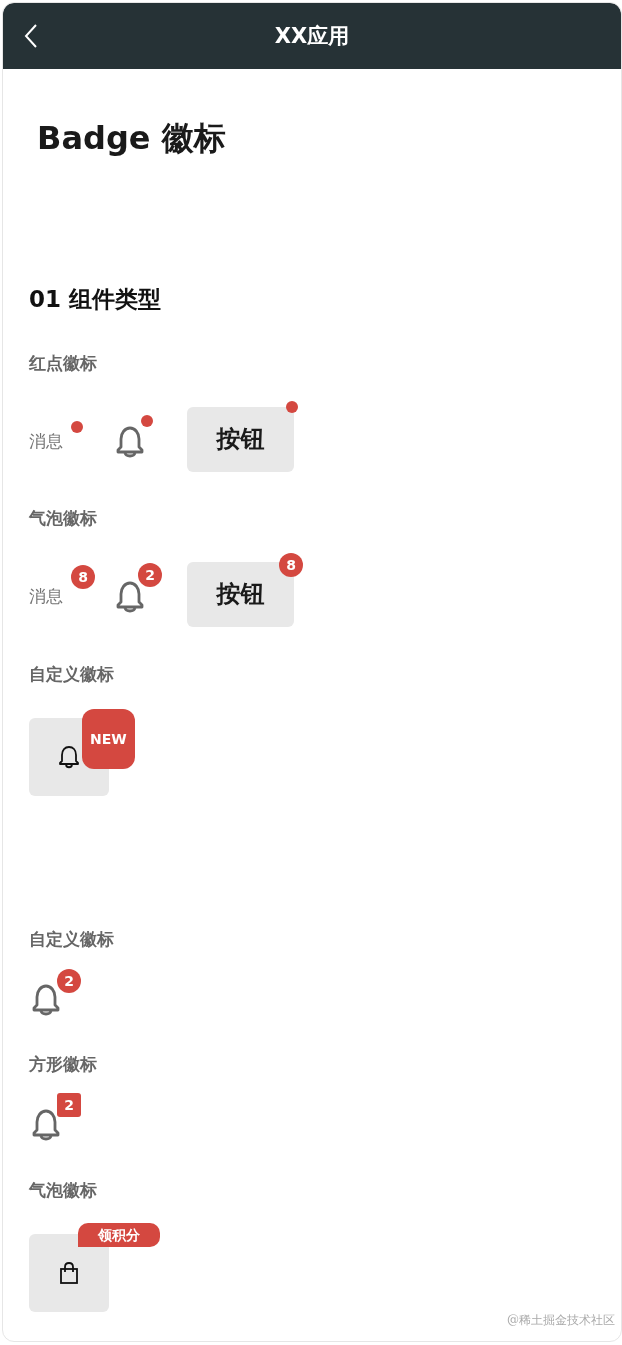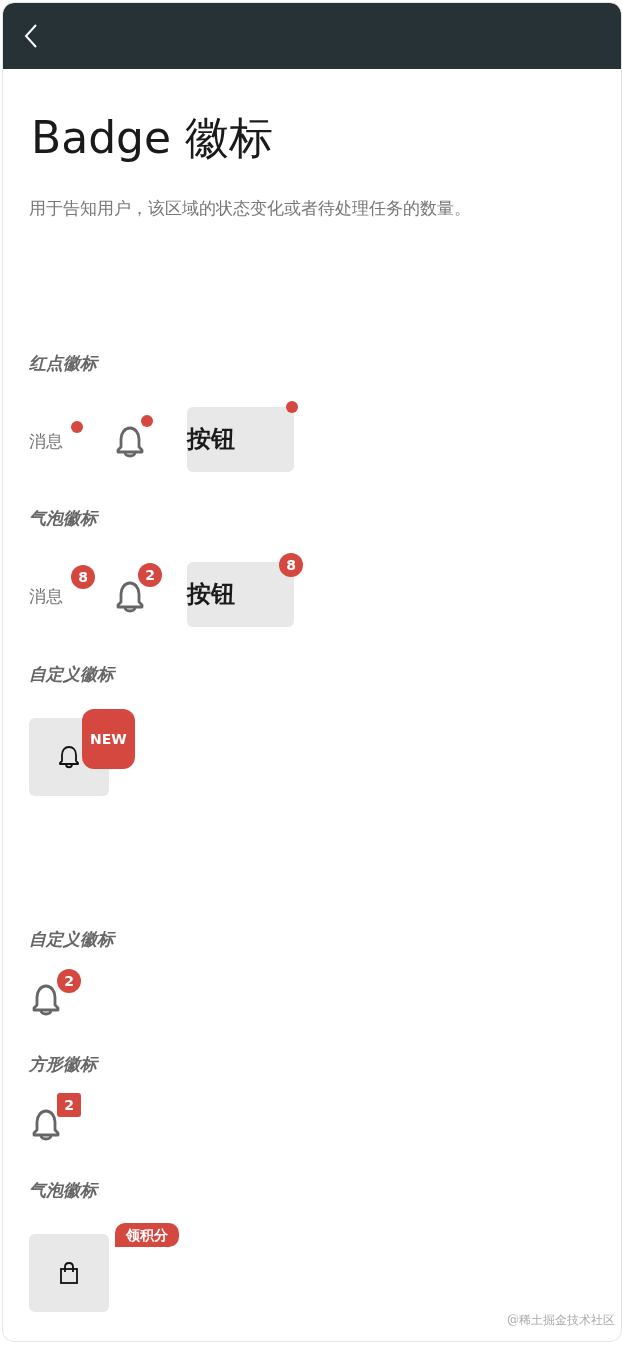--- a/index.html
+++ b/index.html
@@ -44,6 +44,7 @@
         <path d="M17 2 L7 13 L17 24" fill="none" stroke="#fff" stroke-width="2"></path>
       </svg>
     </div>
+    <div class="nav-title">XX应用</div>
   </div>
 
   <div class="abs page-title">Badge 徽标</div>

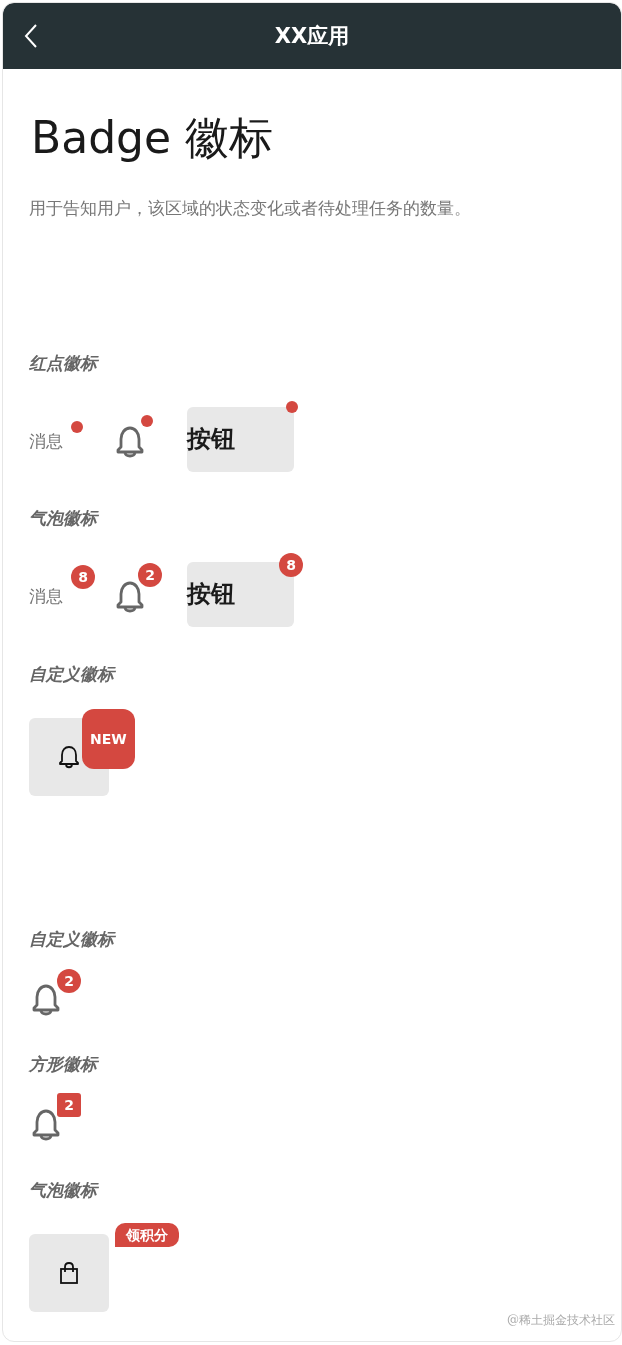--- a/index.html
+++ b/index.html
@@ -13,7 +13,7 @@
   .nav-title { position: absolute; left: 0; right: 0; top: 20px; text-align: center; color: #fff;
                font-size: 21px; font-weight: bold; line-height: 26px; }
   .abs { position: absolute; }
-  .page-title { left: 28px; top: 110px; font-size: 44px; font-weight: normal; color: #1a1a1a; line-height: 50px; }
+  .page-title { left: 34px; top: 110px; font-size: 32px; font-weight: bold; color: #1a1a1a; line-height: 50px; }
   .desc { left: 26px; top: 193px; font-size: 17px; color: #777; line-height: 24px; white-space: nowrap; }
   .section-title { font-size: 23px; font-weight: bold; color: #111; line-height: 30px; left: 26px; }
   .sub-title { font-size: 17px; font-weight: bold; color: #666; line-height: 24px; left: 26px; font-style: italic; }

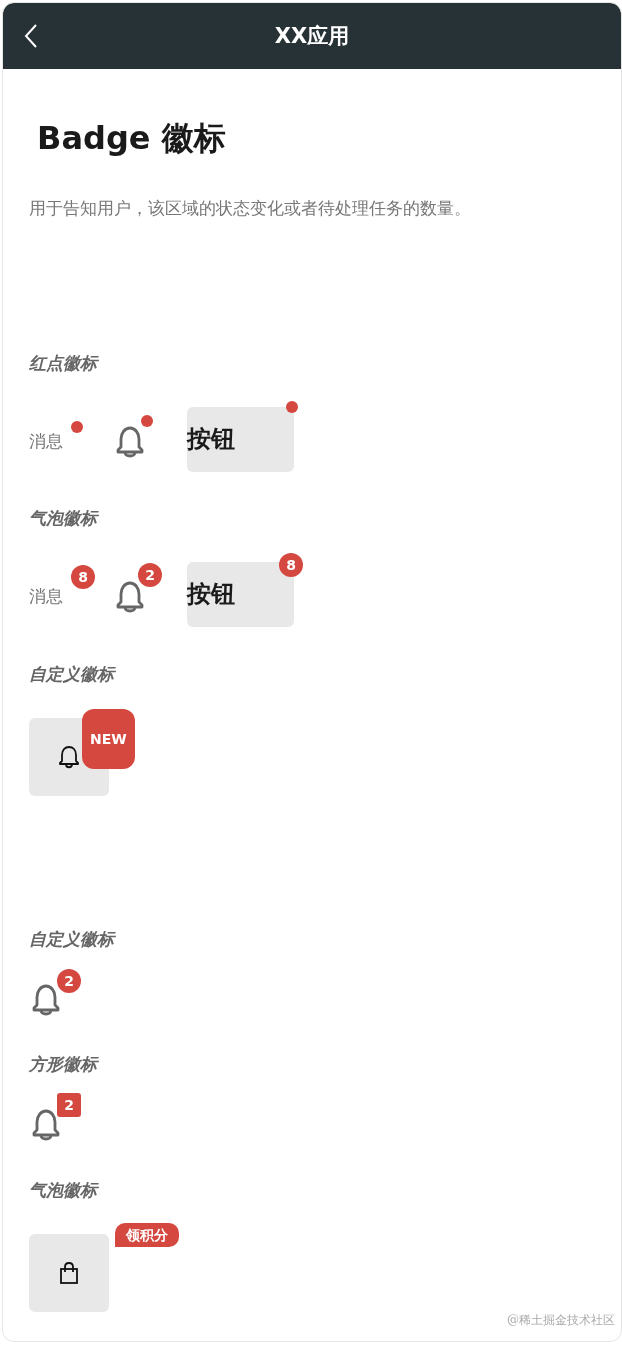--- a/index.html
+++ b/index.html
@@ -48,7 +48,6 @@
   </div>
 
   <div class="abs page-title">Badge 徽标</div>
-  <div class="abs desc">用于告知用户，该区域的状态变化或者待处理任务的数量。</div>
 
 
   <div class="abs sub-title" style="top:348px">红点徽标</div>

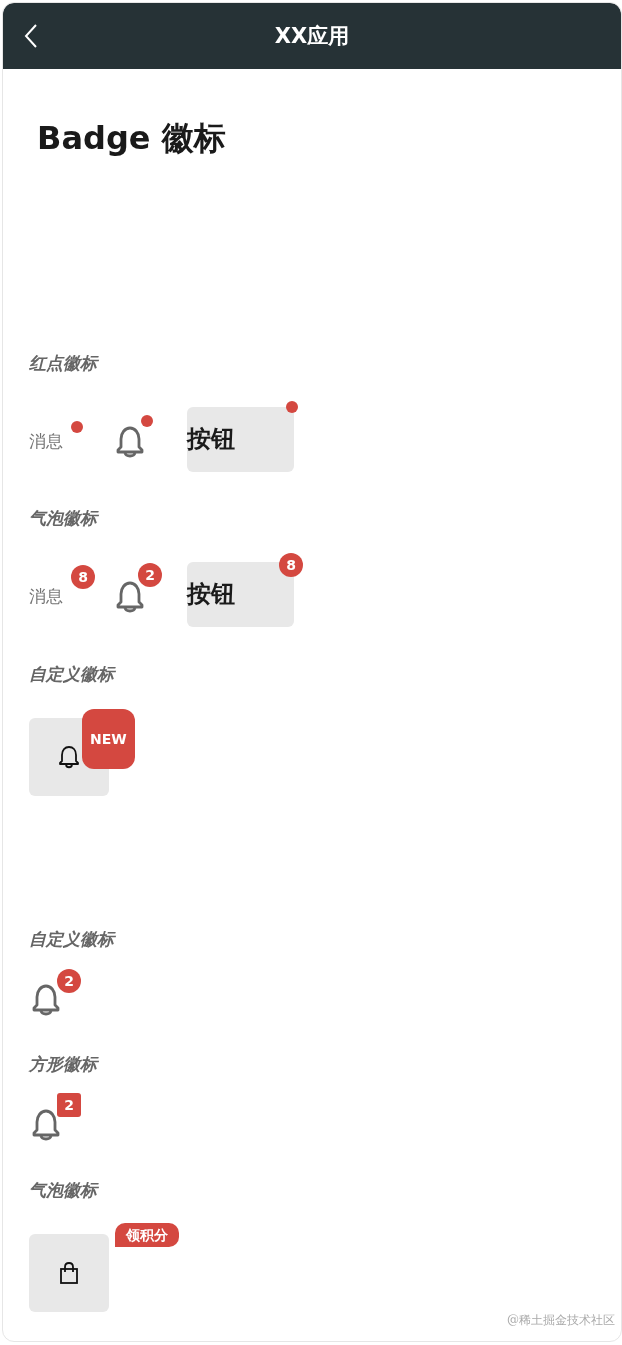--- a/index.html
+++ b/index.html
@@ -49,6 +49,7 @@
 
   <div class="abs page-title">Badge 徽标</div>
 
+  <div class="abs section-title" style="top:281px">01 组件类型</div>
 
   <div class="abs sub-title" style="top:348px">红点徽标</div>
   <div class="abs msg-text" style="left:26px;top:426px">消息</div>

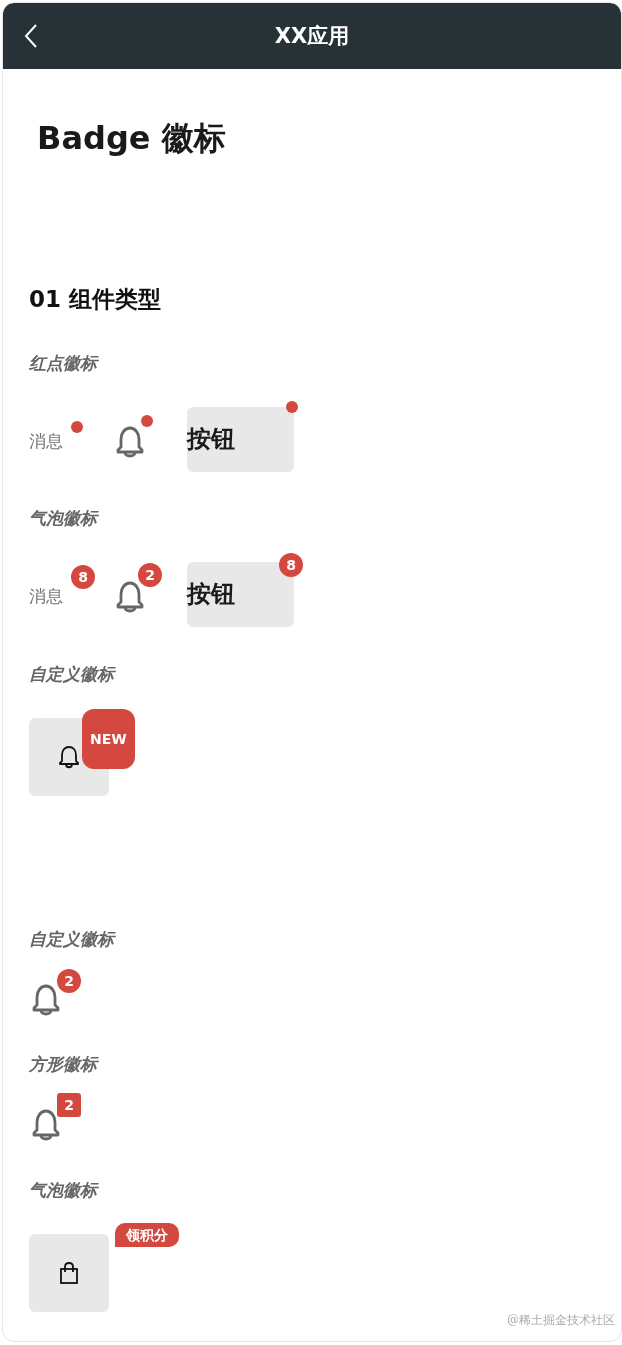--- a/index.html
+++ b/index.html
@@ -16,7 +16,7 @@
   .page-title { left: 34px; top: 110px; font-size: 32px; font-weight: bold; color: #1a1a1a; line-height: 50px; }
   .desc { left: 26px; top: 193px; font-size: 17px; color: #777; line-height: 24px; white-space: nowrap; }
   .section-title { font-size: 23px; font-weight: bold; color: #111; line-height: 30px; left: 26px; }
-  .sub-title { font-size: 17px; font-weight: bold; color: #666; line-height: 24px; left: 26px; font-style: italic; }
+  .sub-title { font-size: 17px; font-weight: bold; color: #666; line-height: 24px; left: 26px; }
   .msg-text { font-size: 17px; color: #737373; line-height: 24px; }
   .dot { width: 12px; height: 12px; border-radius: 50%; background: #d44840; }
   .num { height: 24px; min-width: 24px; border-radius: 12px; background: #d44840; color: #fff;

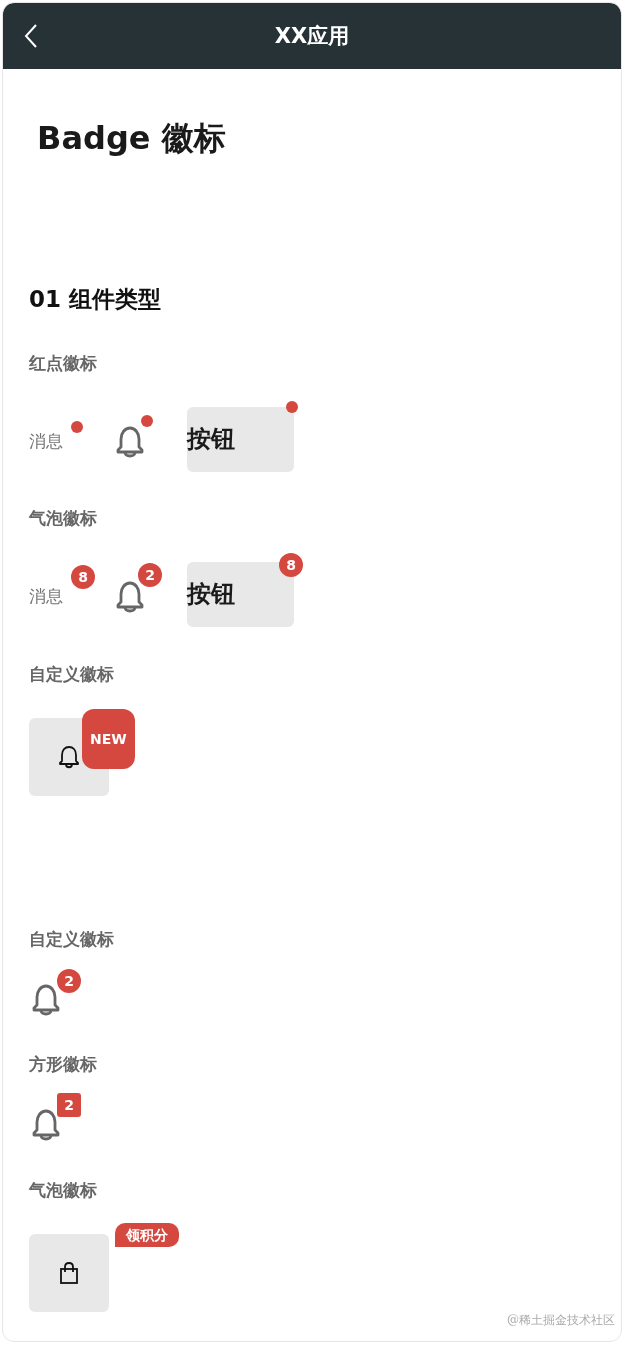--- a/index.html
+++ b/index.html
@@ -24,7 +24,7 @@
   .sq { height: 24px; min-width: 24px; border-radius: 3px; background: #d44840; color: #fff;
         font-size: 14px; font-weight: bold; text-align: center; line-height: 24px; }
   .btn { width: 107px; height: 65px; background: #e8e8e8; border-radius: 6px; font-size: 24px; font-weight: bold;
-         color: #1a1a1a; text-align: left; line-height: 65px; cursor: pointer; }
+         color: #1a1a1a; text-align: center; line-height: 65px; cursor: pointer; }
   .tile { width: 80px; height: 78px; background: #e8e8e8; border-radius: 6px; cursor: pointer; }
   .new-badge { height: 24px; padding: 18px 8px; border-radius: 12px; background: #d44840; color: #fff;
                font-size: 14px; font-weight: bold; line-height: 24px; }

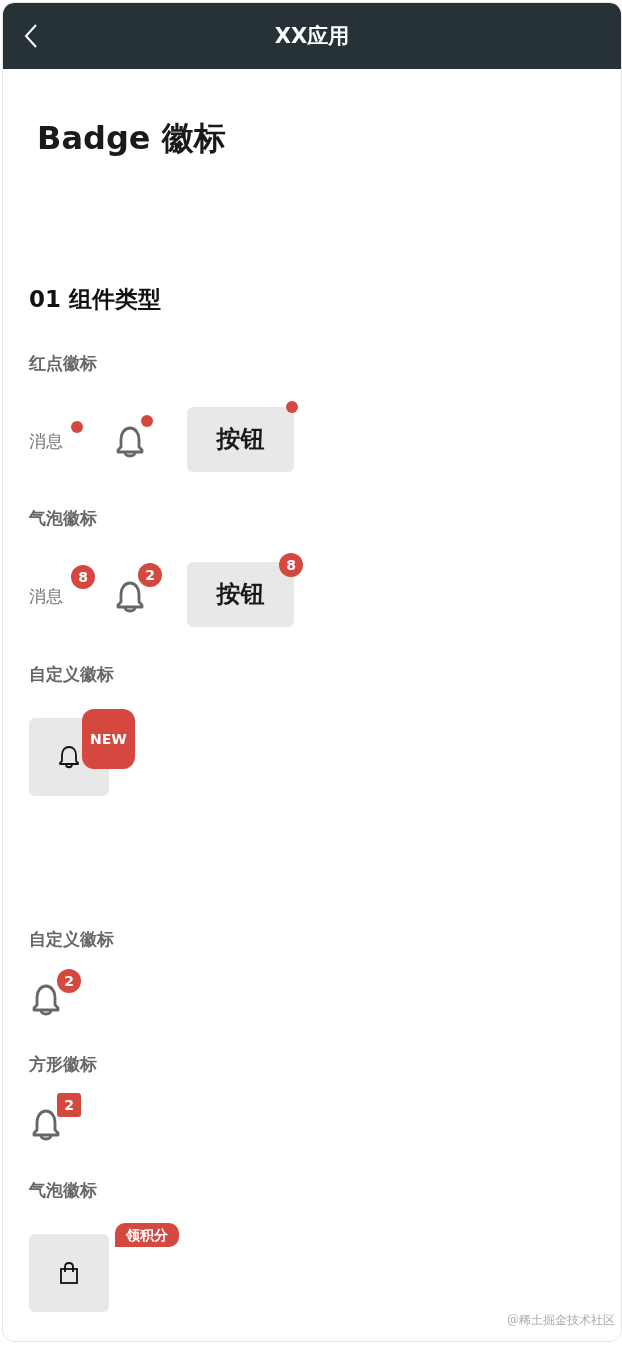--- a/index.html
+++ b/index.html
@@ -28,8 +28,8 @@
   .tile { width: 80px; height: 78px; background: #e8e8e8; border-radius: 6px; cursor: pointer; }
   .new-badge { height: 24px; padding: 18px 8px; border-radius: 12px; background: #d44840; color: #fff;
                font-size: 14px; font-weight: bold; line-height: 24px; }
-  .bubble { height: 24px; padding: 0 11px; border-radius: 10px 10px 10px 0; background: #d44840; color: #fff;
-            font-size: 14px; font-weight: bold; line-height: 24px; margin-left: 37px; }
+  .bubble { height: 24px; padding: 0 20px; border-radius: 10px 10px 10px 0; background: #d44840; color: #fff;
+            font-size: 14px; font-weight: bold; line-height: 24px; }
   .watermark { right: 6px; bottom: 12px; font-size: 12px; color: #aaa; font-family: "DejaVu Serif", serif; }
   svg { display: block; }
 </style>

